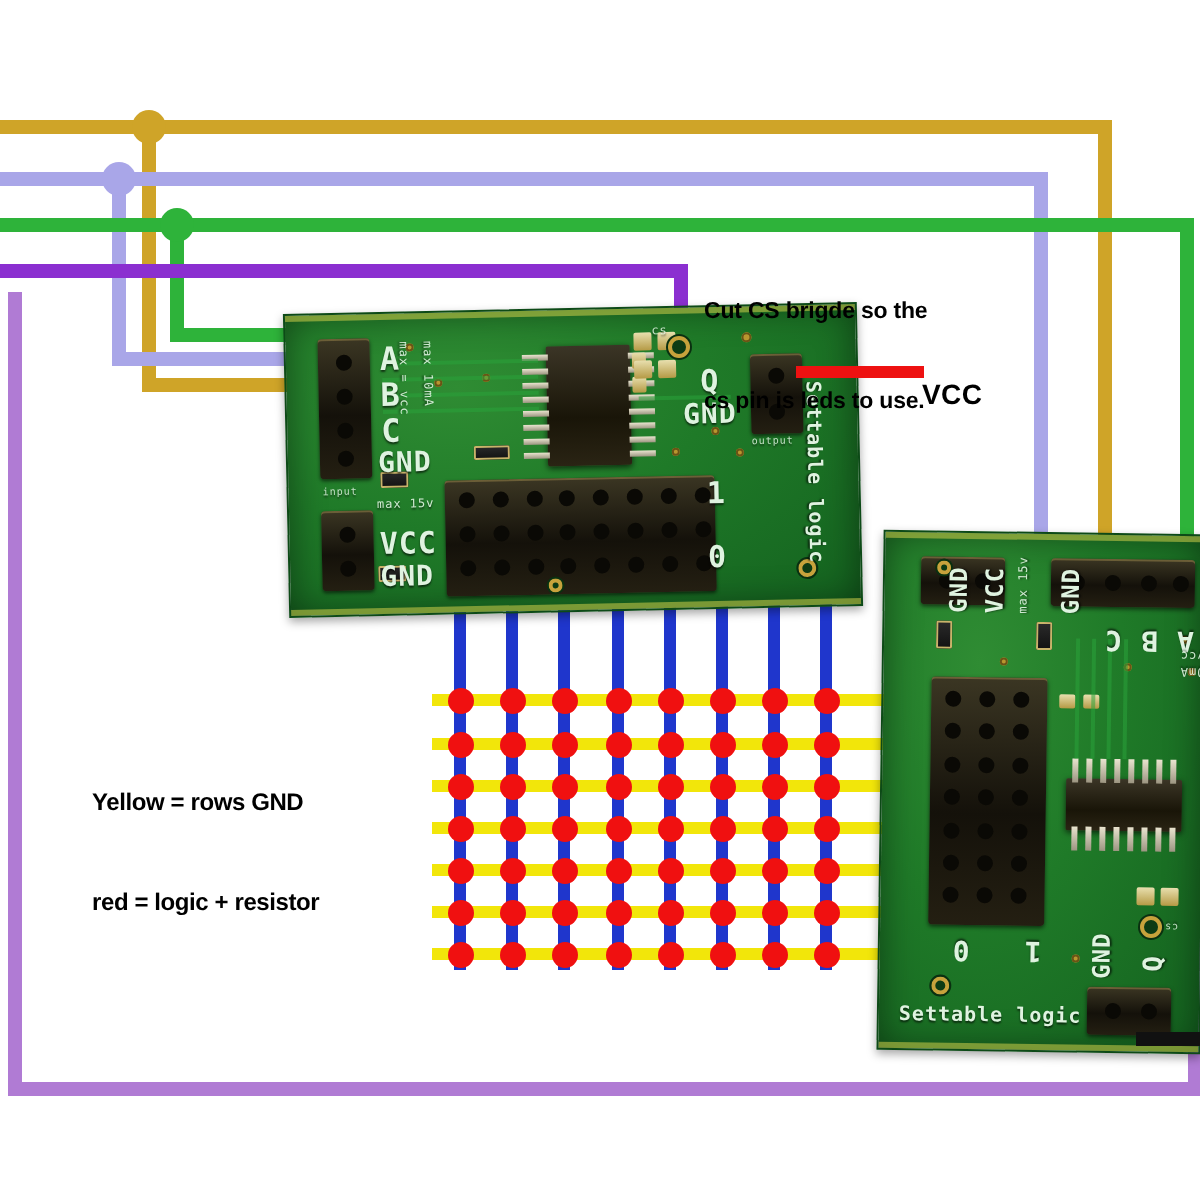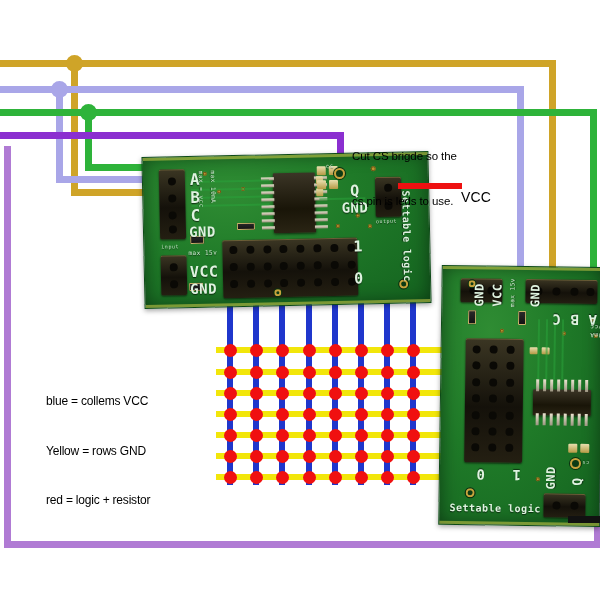--- a/index.html
+++ b/index.html
@@ -43,7 +43,7 @@
   .trace{position:absolute;background:#2aa33a;opacity:.55;}
 
   
-  .txt{position:absolute;color:#000;font-weight:400;white-space:pre;user-select:none;}
+  .txt{position:absolute;color:#000;font-weight:700;white-space:pre;user-select:none;}
   .note{font-size:11.5px;line-height:15px;letter-spacing:-.1px;}
   .legend{font-size:12px;line-height:16.5px;letter-spacing:-.2px;}
   .vcclbl{font-size:14px;letter-spacing:.2px;}

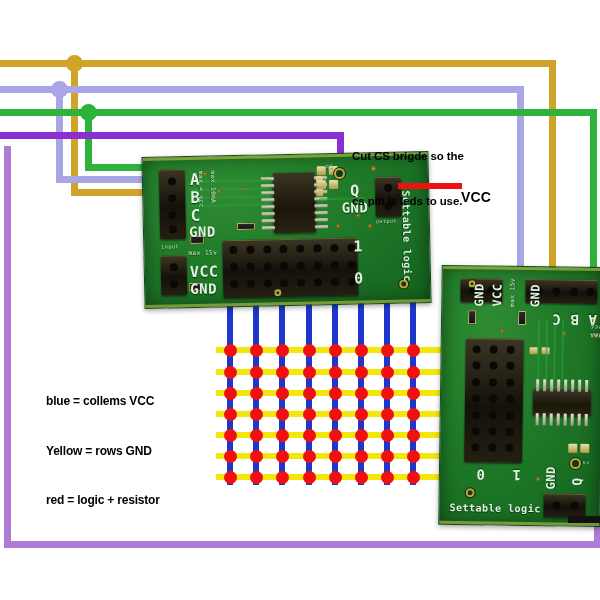--- a/index.html
+++ b/index.html
@@ -392,7 +392,6 @@
   <span class="txt vcclbl" style="left:461px;top:189px;">VCC</span>
 
   <div class="txt legend" style="left:46px;top:360px;">
-    <div>blue = collems VCC</div>
     <div>Yellow = rows GND</div>
     <div>red = logic + resistor</div>
   </div>

